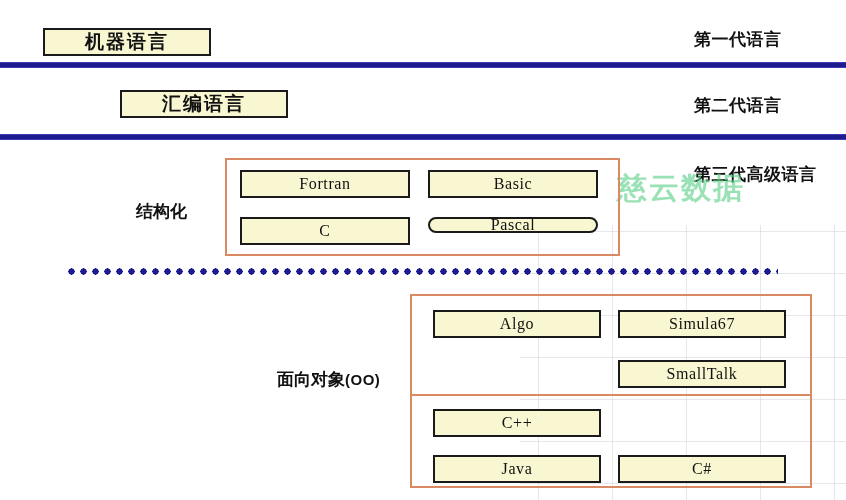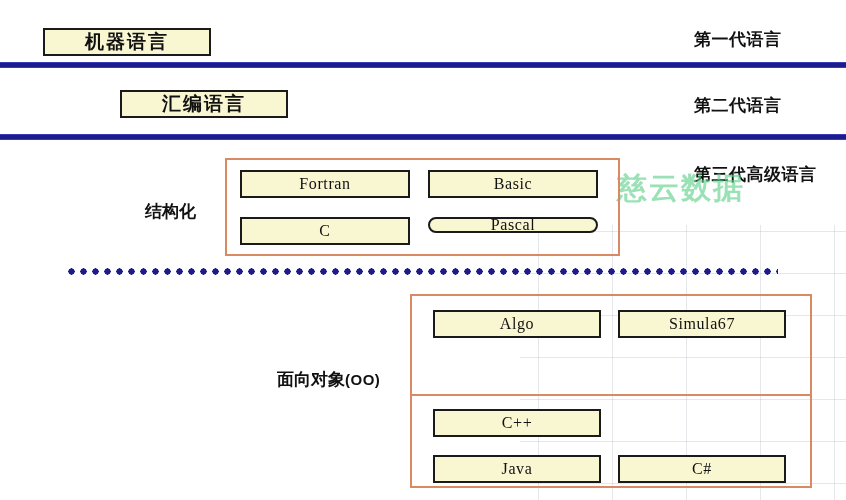--- a/index.html
+++ b/index.html
@@ -79,7 +79,7 @@
     color: #111111;
     white-space: nowrap;
   }
-  .label-structured { left: 145px; top: 200px; }
+  .label-structured { left: 136px; top: 200px; }
   .label-oo { left: 277px; top: 368px; }
   .label-oo .oo-suffix {
     font-weight: bold;

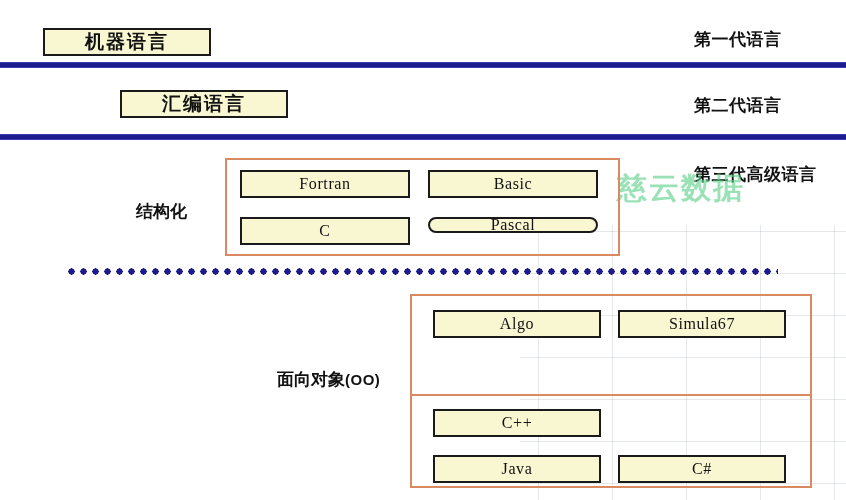--- a/index.html
+++ b/index.html
@@ -181,6 +181,7 @@
 
   <div class="chip" style="left:433px; top:310px; width:168px; height:28px;">Algo</div>
   <div class="chip" style="left:618px; top:310px; width:168px; height:28px;">Simula67</div>
+  <div class="chip" style="left:618px; top:360px; width:168px; height:28px;">SmallTalk</div>
 
   <div class="chip" style="left:433px; top:409px; width:168px; height:28px;">C++</div>
   <div class="chip" style="left:433px; top:455px; width:168px; height:28px;">Java</div>

